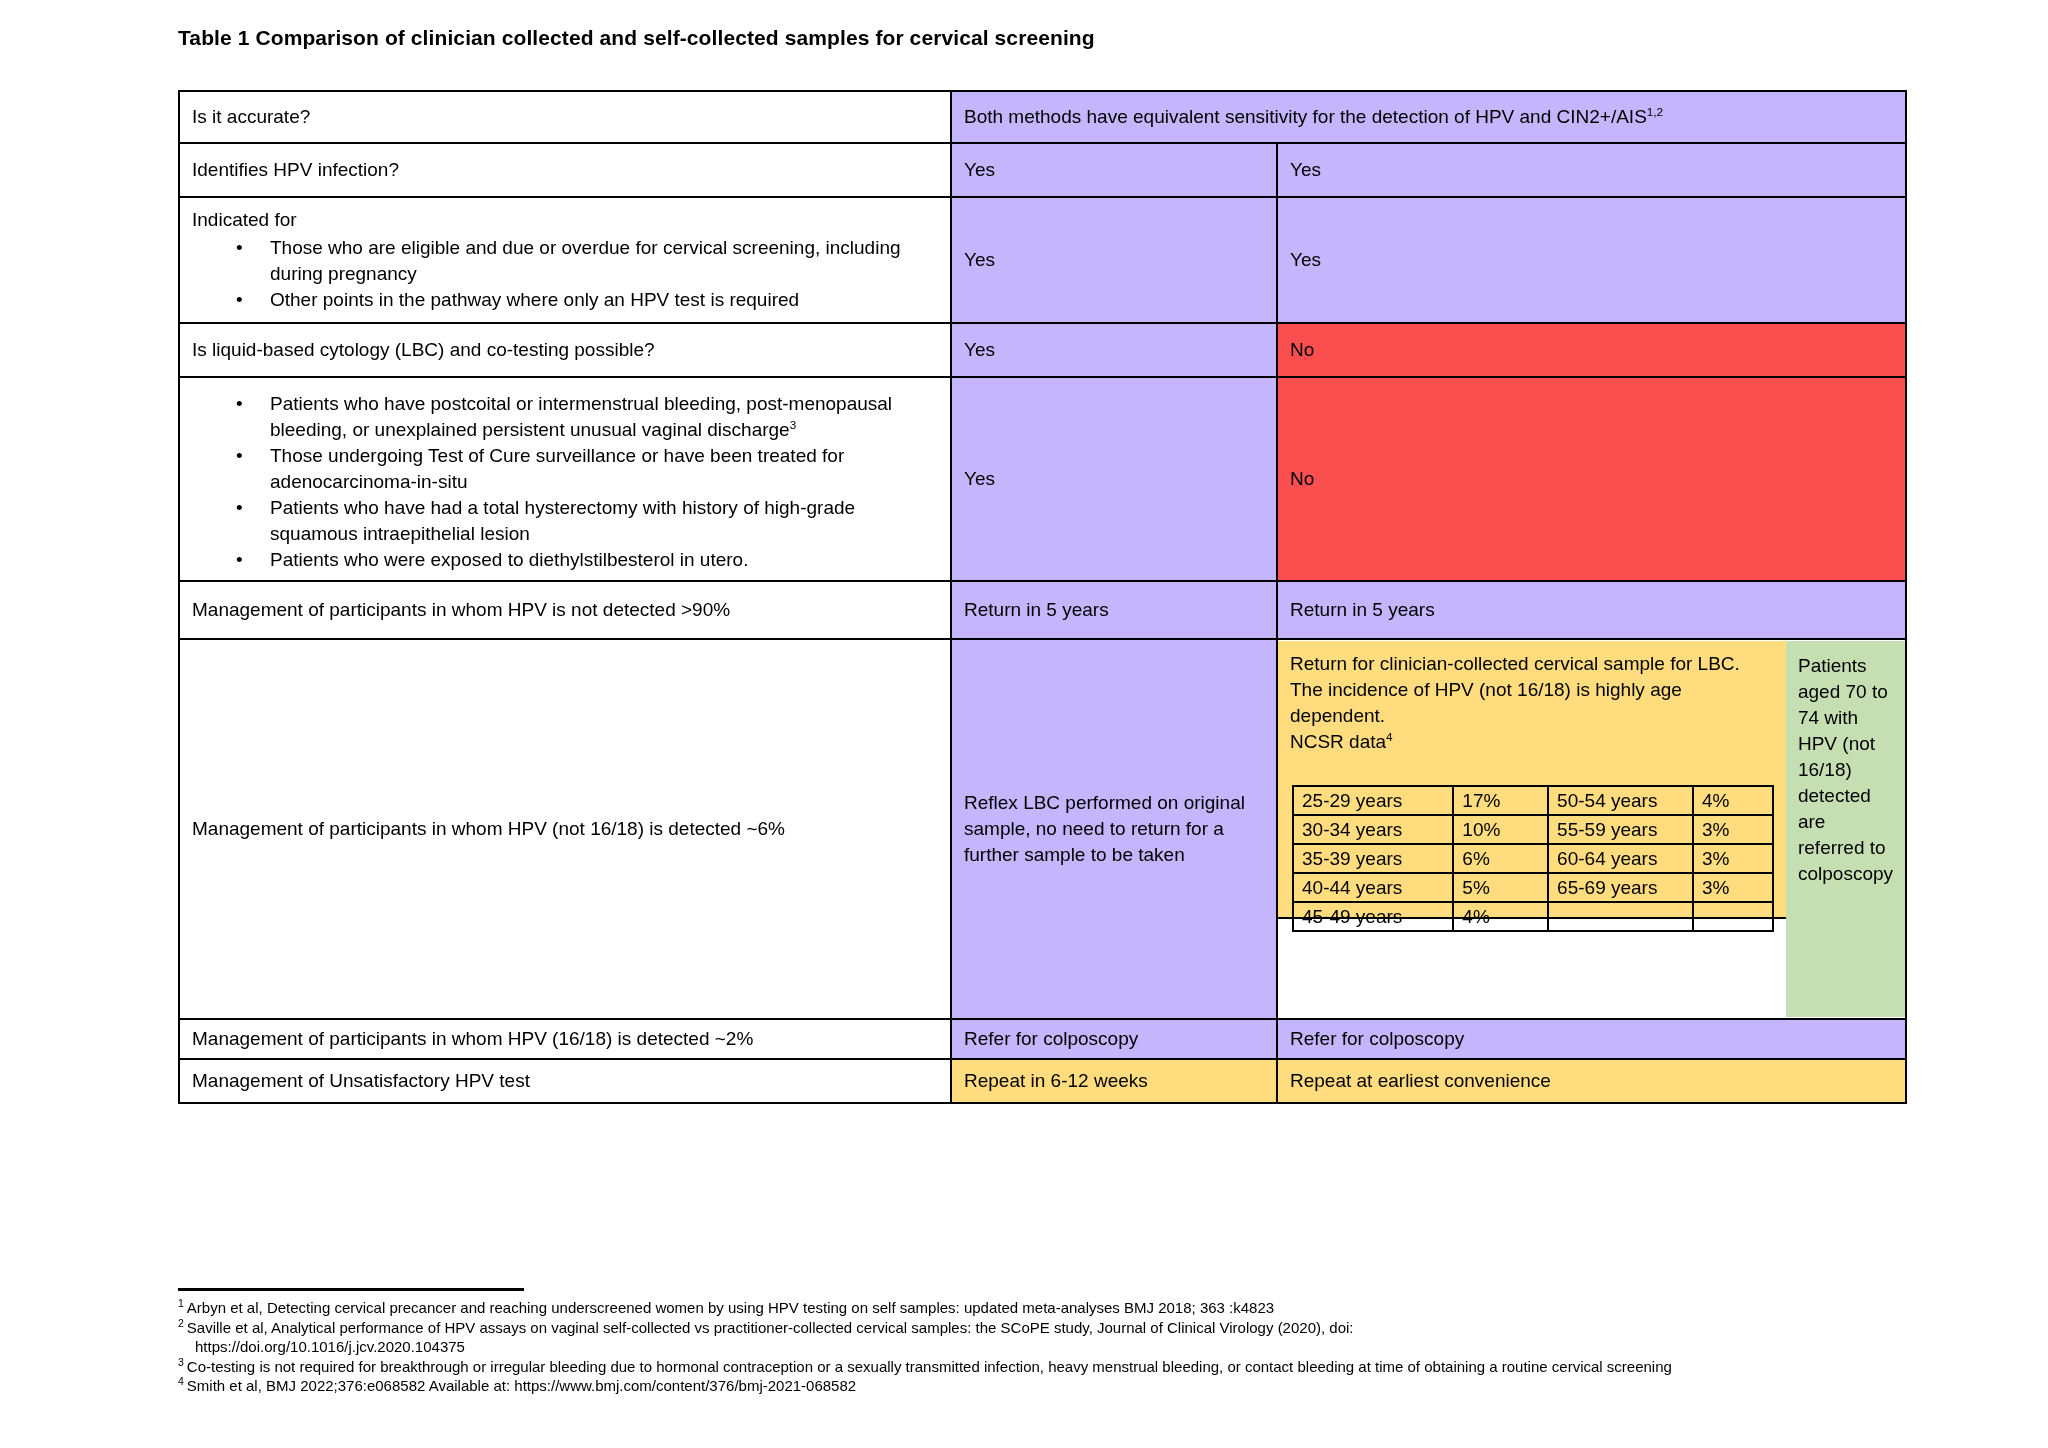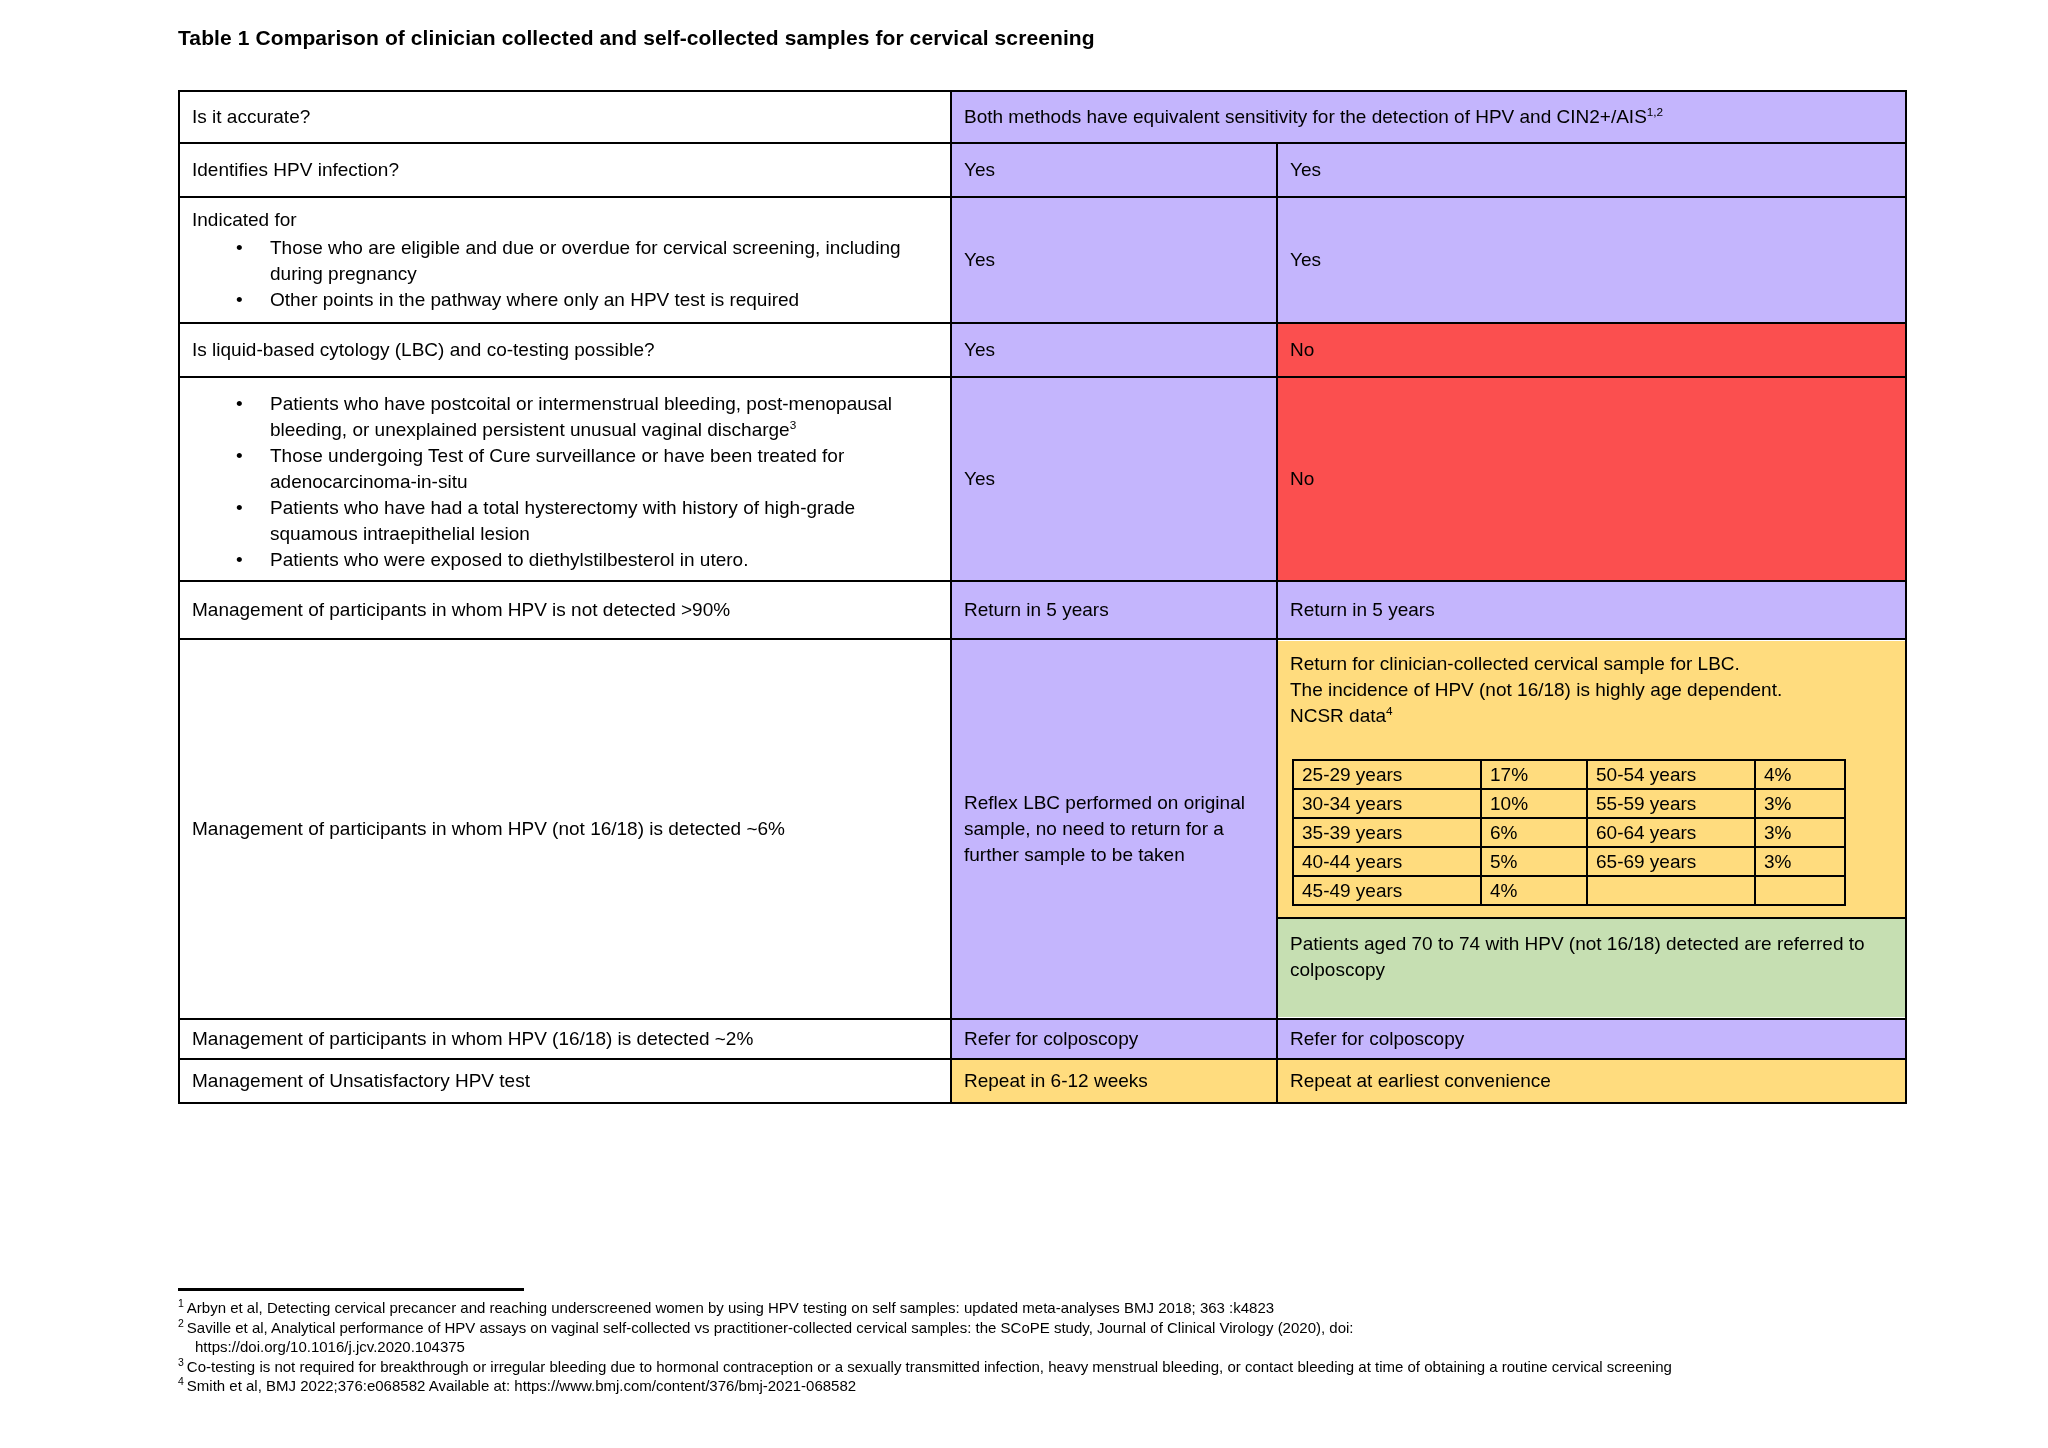--- a/index.html
+++ b/index.html
@@ -29,7 +29,7 @@
   ul.bullets li .marker { position:absolute; left:0; top:0; }
   .indicated-heading { line-height:26px; }
   .stack-cell { padding:0 !important; vertical-align:top; }
-  .stack { display:flex; flex-direction:column; height:376px; }
+  .stack { display:flex; flex-direction:row; height:376px; }
   .stack .seg-yellow {
     background:#ffdc7e; height:278px; box-sizing:border-box;
     border-bottom:2px solid #000; padding:10px 12px;

